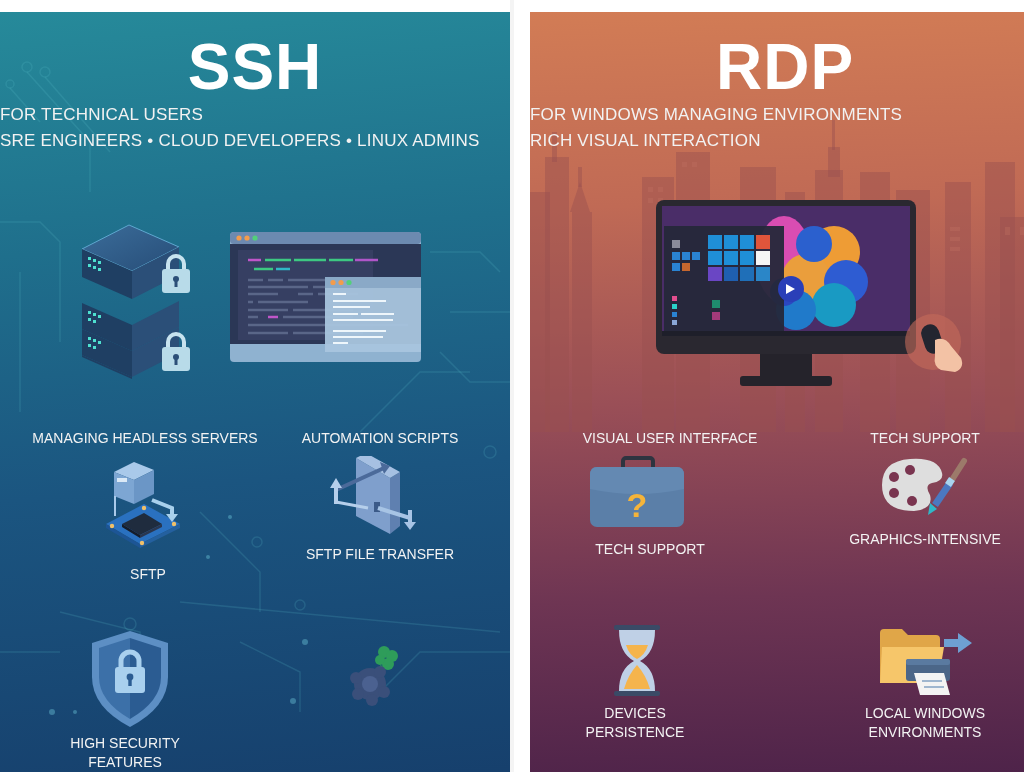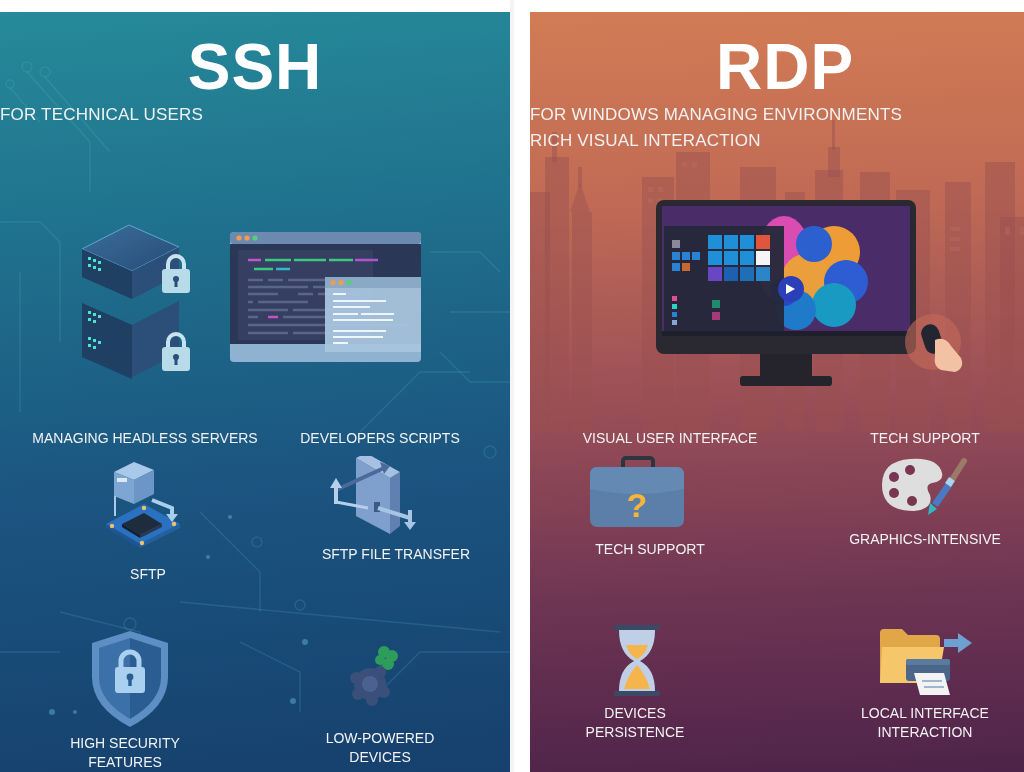--- a/index.html
+++ b/index.html
@@ -65,6 +65,7 @@
 
   <div class="title" style="top:18px;">SSH</div>
   <div class="subtitle" style="top:93px;">FOR TECHNICAL USERS</div>
+  <div class="subtitle" style="top:119px;">SRE ENGINEERS • CLOUD DEVELOPERS • LINUX ADMINS</div>
 
   <svg class="icon" style="left:74px; top:205px;" width="130" height="165" viewBox="0 0 130 165">
     <defs>

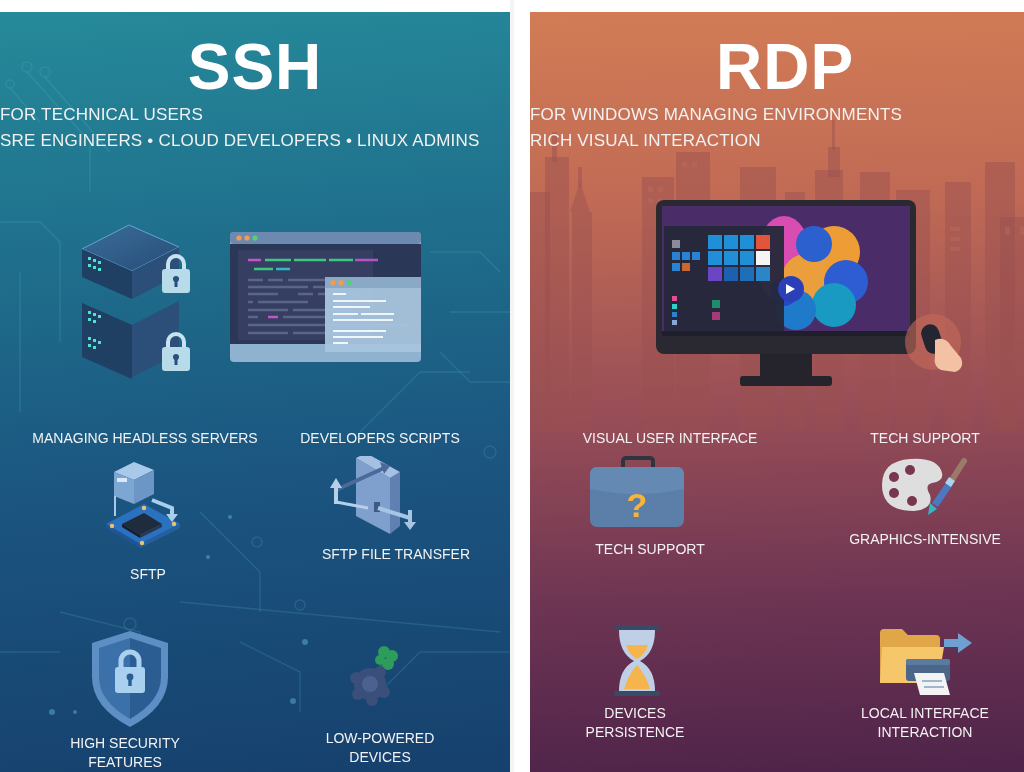--- a/index.html
+++ b/index.html
@@ -211,7 +211,7 @@
   </svg>
   <div class="label" style="left:98px; width:100px; top:553px;">SFTP</div>
 
-  <div class="label" style="left:270px; width:220px; top:417px;">DEVELOPERS SCRIPTS</div>
+  <div class="label" style="left:270px; width:220px; top:417px;">AUTOMATION SCRIPTS</div>
   <svg class="icon" style="left:328px; top:444px;" width="100" height="82" viewBox="0 0 100 82">
     <path d="M28 2 L62 22 L62 78 L28 60 Z" fill="#7f9fcc"></path>
     <path d="M62 22 L72 16 L72 70 L62 78 Z" fill="#5f80b0"></path>

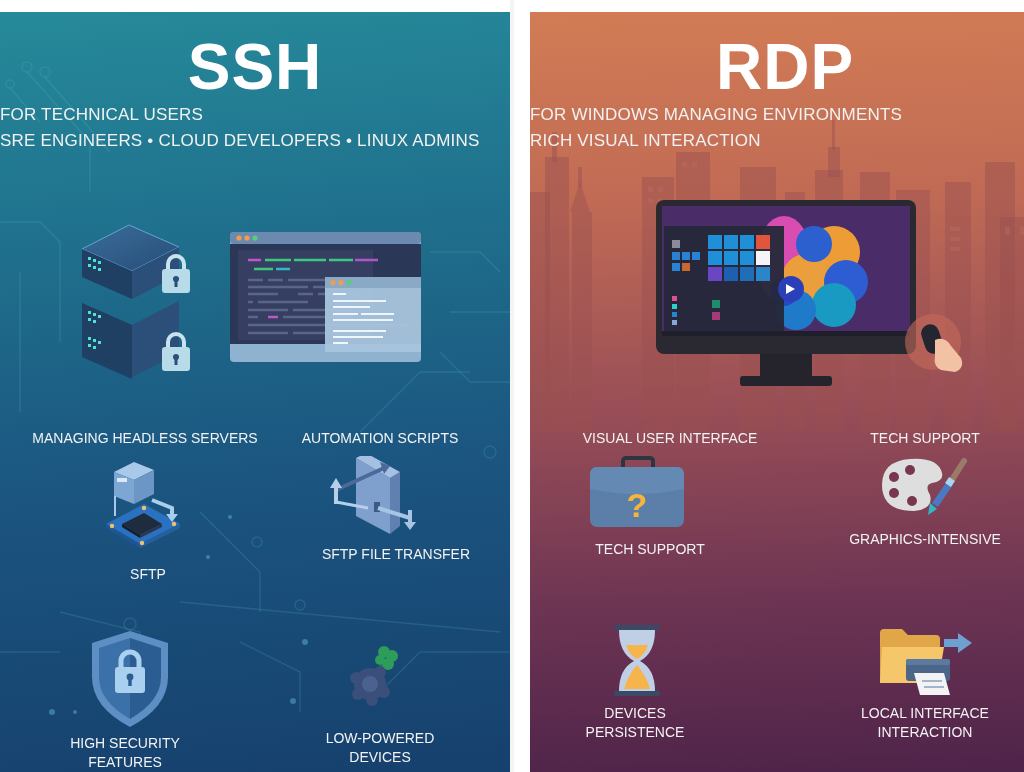--- a/index.html
+++ b/index.html
@@ -226,7 +226,7 @@
     <path d="M82 54 L82 66" stroke="#a7c4e5" stroke-width="4"></path>
     <path d="M76 66 L82 74 L88 66 Z" fill="#a7c4e5"></path>
   </svg>
-  <div class="label" style="left:290px; width:180px; top:533px;text-align:right;">SFTP FILE TRANSFER</div>
+  <div class="label" style="left:290px; width:180px; top:533px;">SFTP FILE TRANSFER</div>
 
   <svg class="icon" style="left:88px; top:617px;" width="84" height="100" viewBox="0 0 84 100">
     <path d="M42 2 L80 14 L80 48 Q80 78 42 98 Q4 78 4 48 L4 14 Z" fill="#5d8fc4"></path>

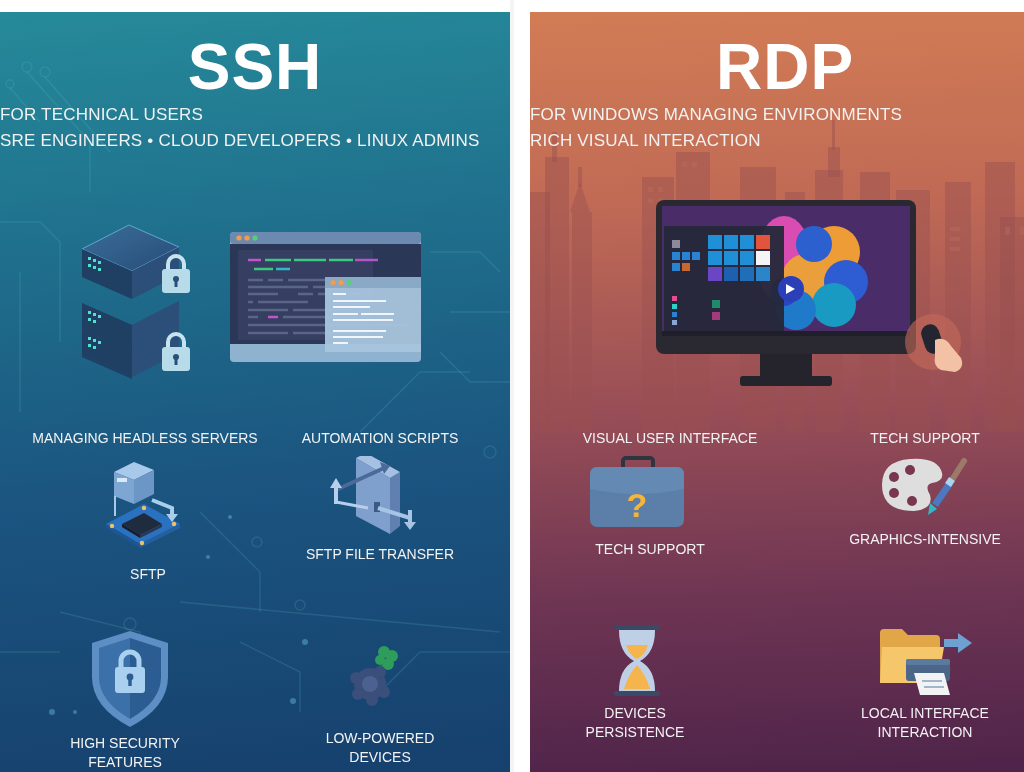--- a/index.html
+++ b/index.html
@@ -415,7 +415,7 @@
     <line x1="46" y1="60" x2="66" y2="60" stroke="#9fb6cf" stroke-width="2"></line>
   </svg>
   <div class="label" style="left:305px; width:180px; top:692px;">
-    <span class="l2">LOCAL INTERFACE</span>
+    <span class="l2">LOCAL WINDOWS</span>
     <span class="l2">INTERACTION</span>
   </div>
 </section>

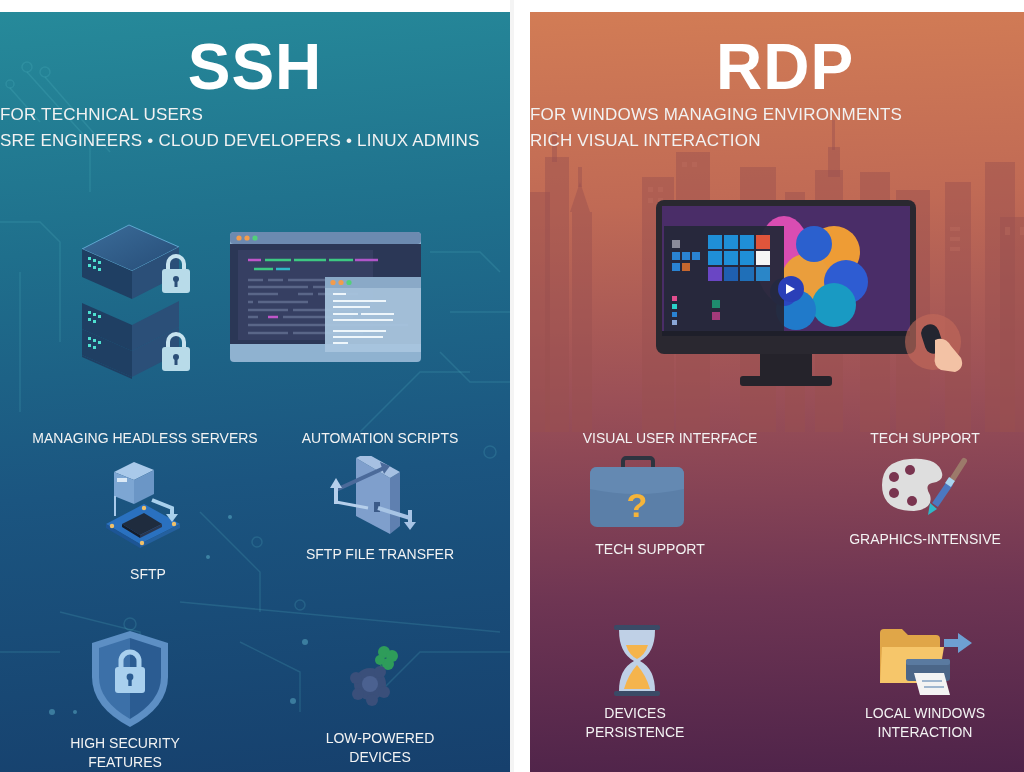--- a/index.html
+++ b/index.html
@@ -260,10 +260,6 @@
     </g>
     <circle cx="24" cy="44" r="8" fill="#4b6190"></circle>
   </svg>
-  <div class="label" style="left:305px; width:150px; top:717px;">
-    <span class="l2">LOW-POWERED</span>
-    <span class="l2">DEVICES</span>
-  </div>
 </section>
 
 <div class="divider"></div>

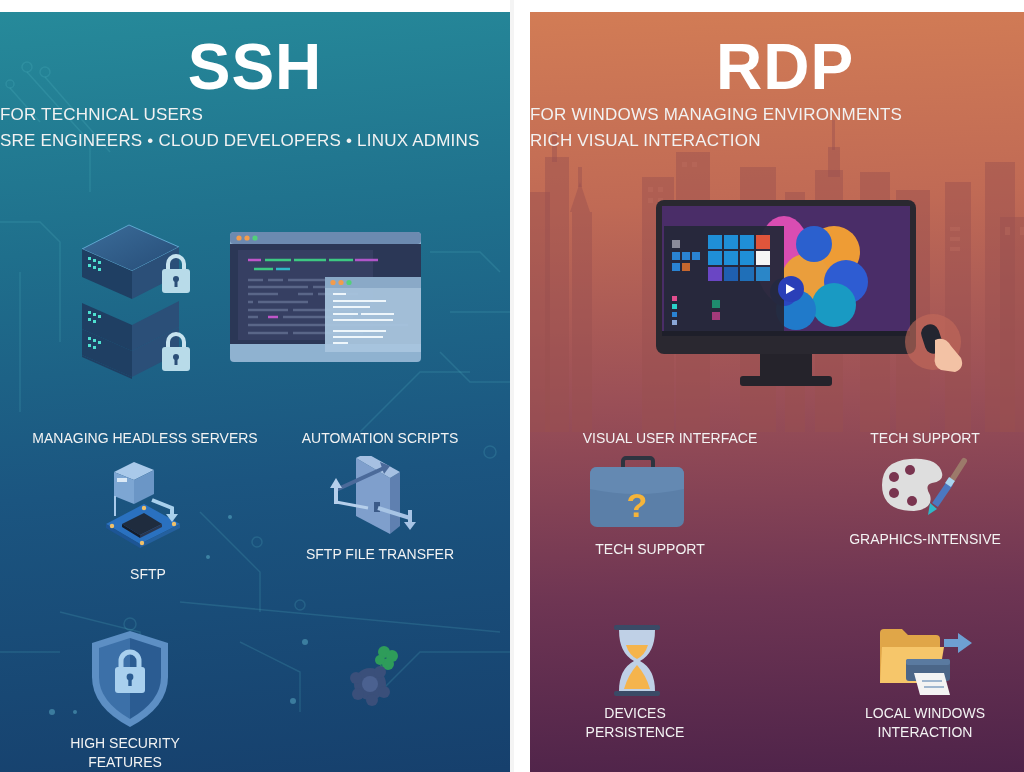--- a/index.html
+++ b/index.html
@@ -412,7 +412,7 @@
   </svg>
   <div class="label" style="left:305px; width:180px; top:692px;">
     <span class="l2">LOCAL WINDOWS</span>
-    <span class="l2">INTERACTION</span>
+    <span class="l2">ENVIRONMENTS</span>
   </div>
 </section>
 

